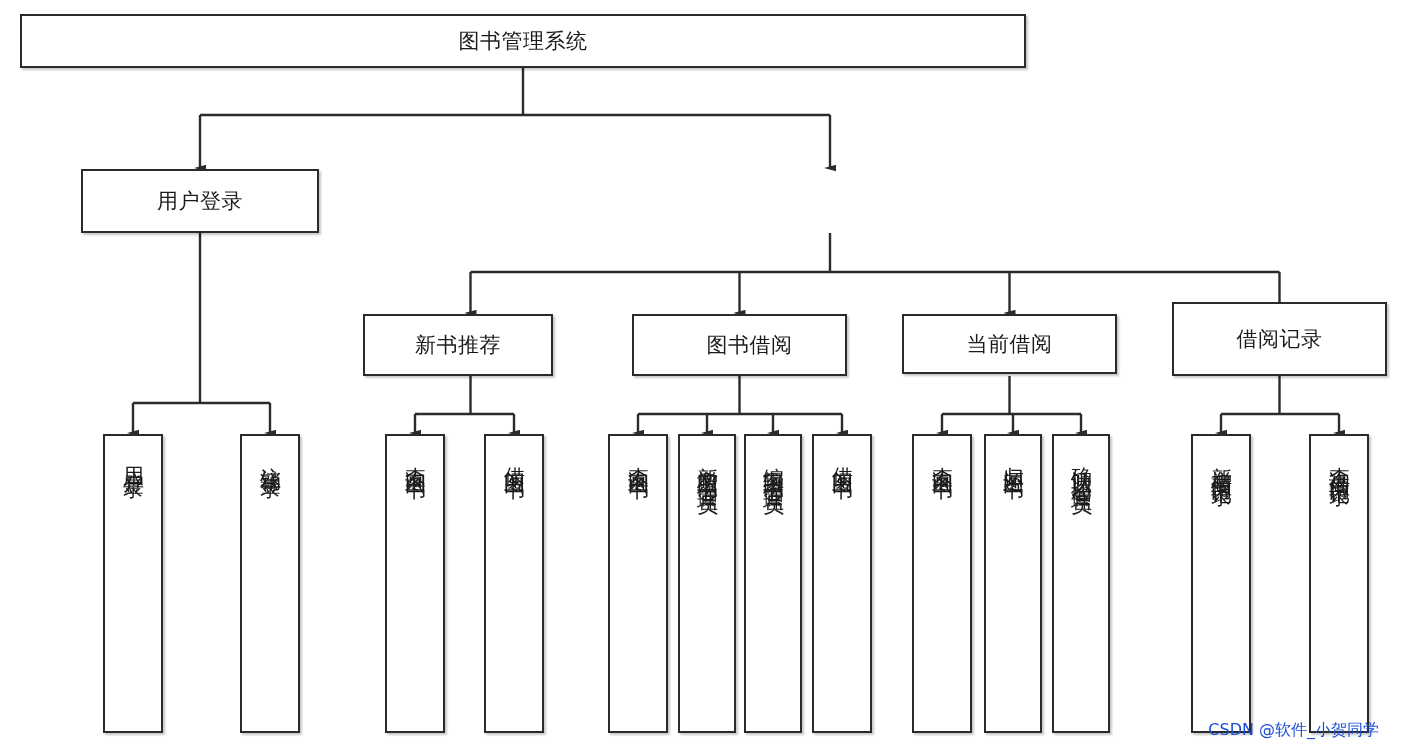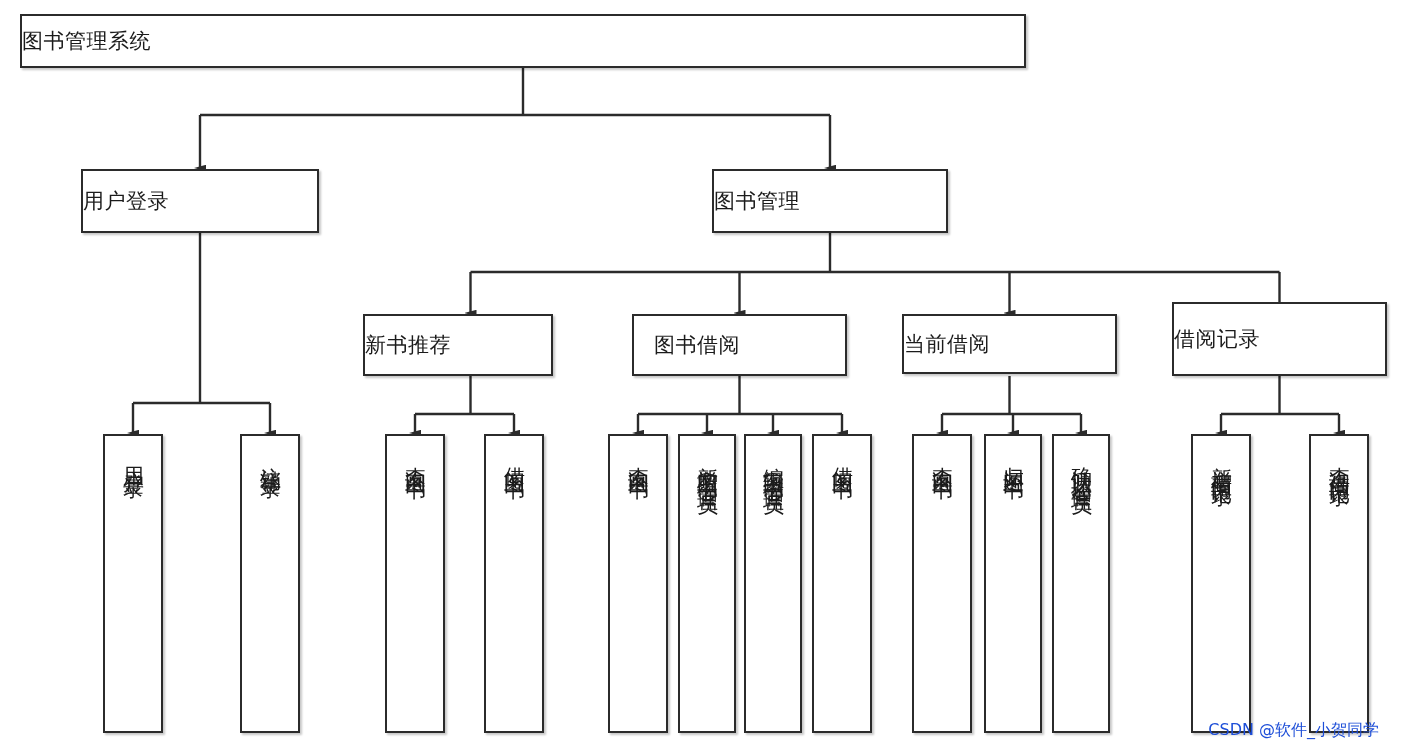--- a/index.html
+++ b/index.html
@@ -34,7 +34,7 @@
     box-shadow: 2px 2px 2px rgba(0,0,0,0.22);
     display: flex;
     align-items: center;
-    justify-content: flex-start;
+    justify-content: center;
   }
   .node-label {
     color: #1b1b1b;

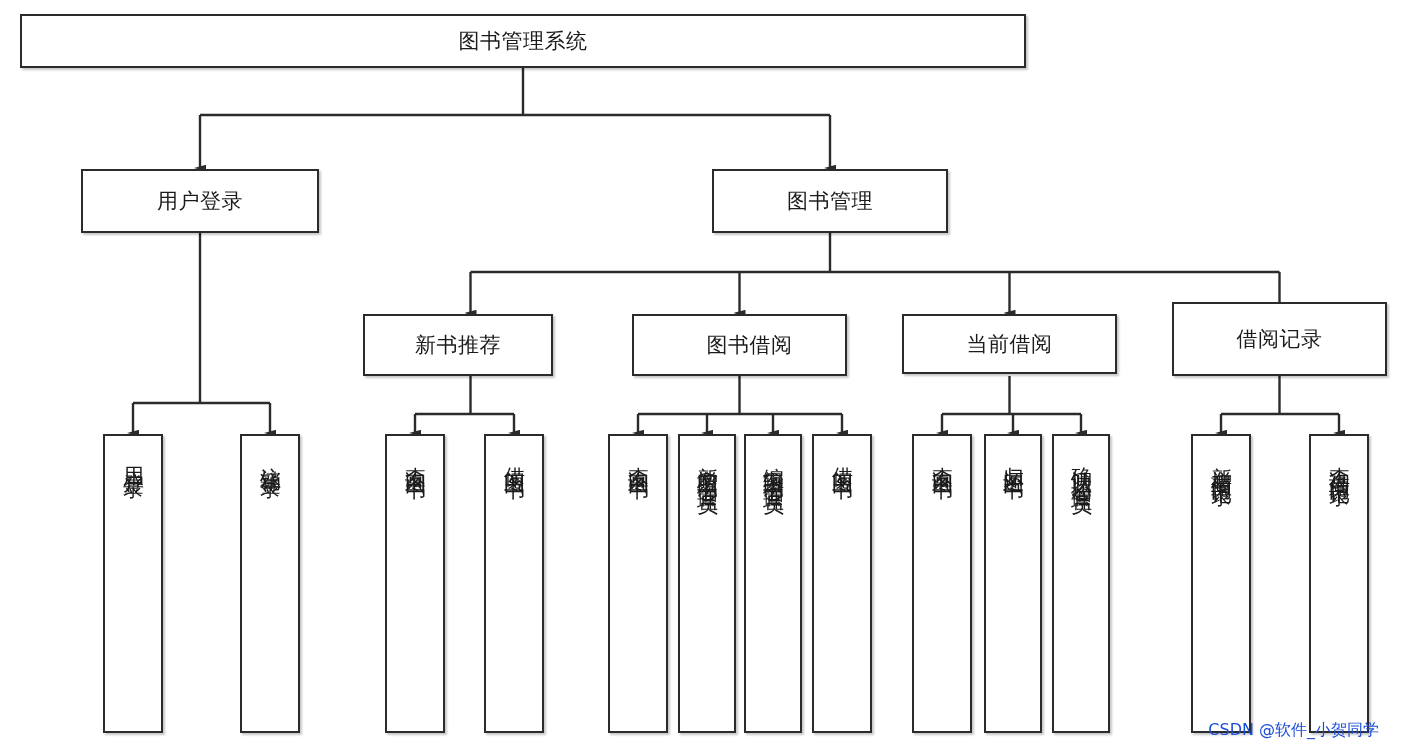--- a/index.html
+++ b/index.html
@@ -122,9 +122,6 @@
   <div class="node-box" style="left: 81px; top: 169px; width: 238px; height: 64px;">
     <span class="node-label">用户登录</span>
   </div>
-  <div class="node-box" style="left: 712px; top: 169px; width: 236px; height: 64px;">
-    <span class="node-label">图书管理</span>
-  </div>
 
   <div class="node-box" style="left: 363px; top: 314px; width: 190px; height: 62px;">
     <span class="node-label">新书推荐</span>

